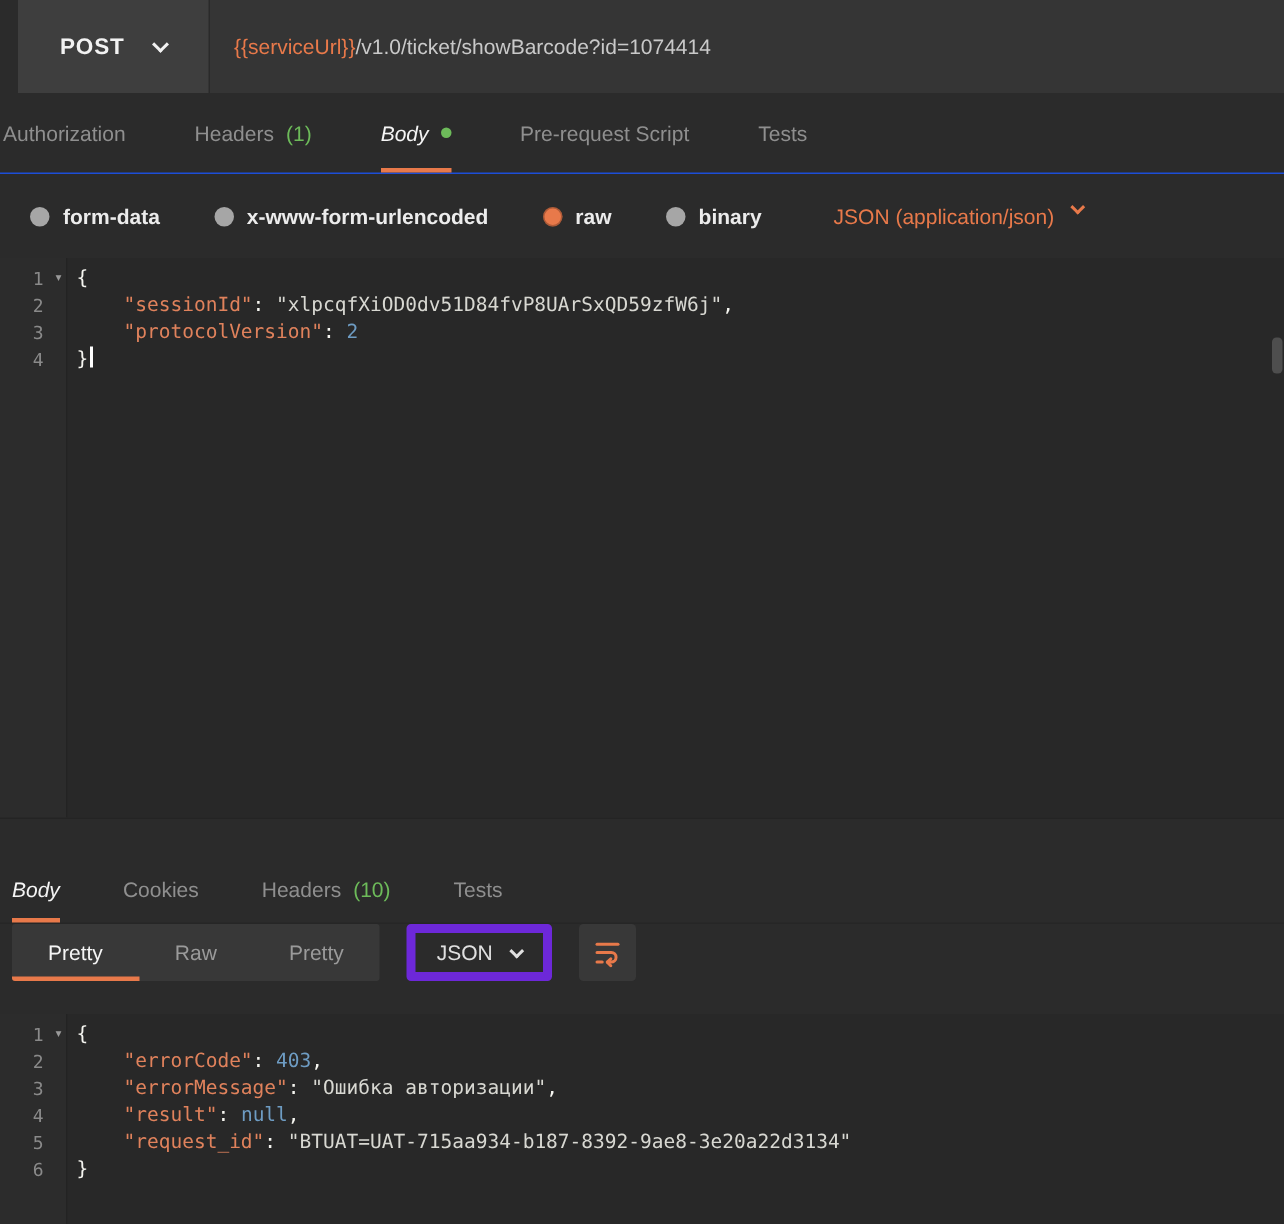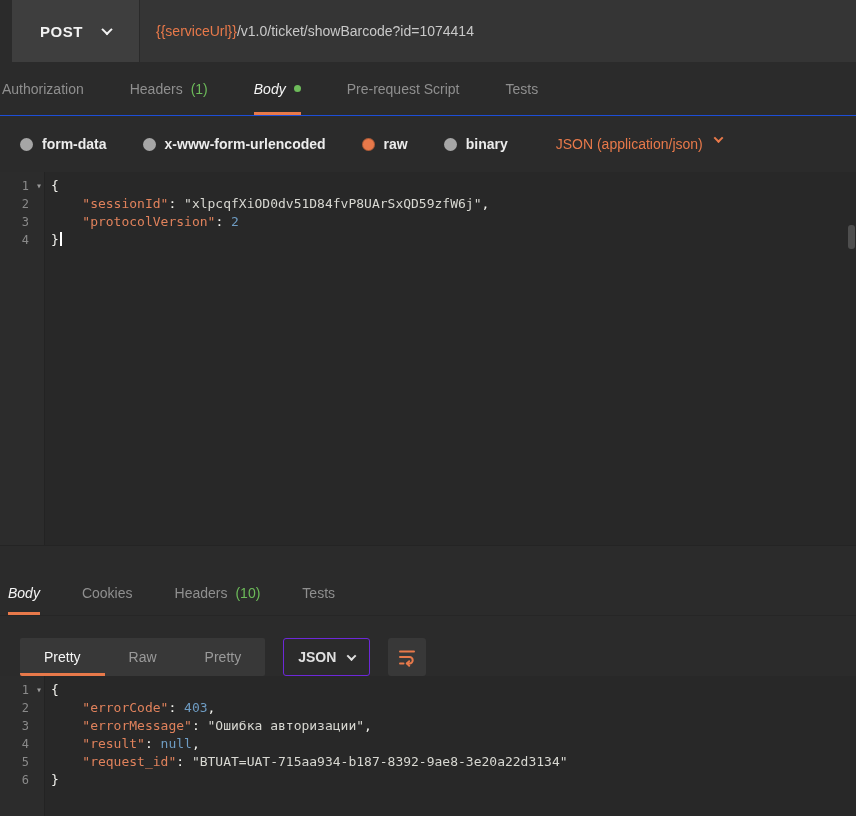--- a/index.html
+++ b/index.html
@@ -72,7 +72,7 @@
   .resp-tabs { height:46px; flex:none; display:flex; align-items:stretch; gap:42px; padding:0 8px; border-bottom:1px solid #262626; }
 
   
-  .resp-toolbar { height:60px; flex:none; display:flex; align-items:flex-end; padding:0 20px; }
+  .resp-toolbar { height:60px; flex:none; display:flex; align-items:flex-start; padding:0 8px; }
   .seg { display:flex; align-items:stretch; height:38px; background:#383838; border-radius:2px; overflow:hidden; }
   .seg-btn { display:flex; align-items:center; padding:0 24px; color:#9a9a9a; font-size:14px; position:relative; cursor:pointer; }
   .seg-btn.active { color:#f5f5f5; }

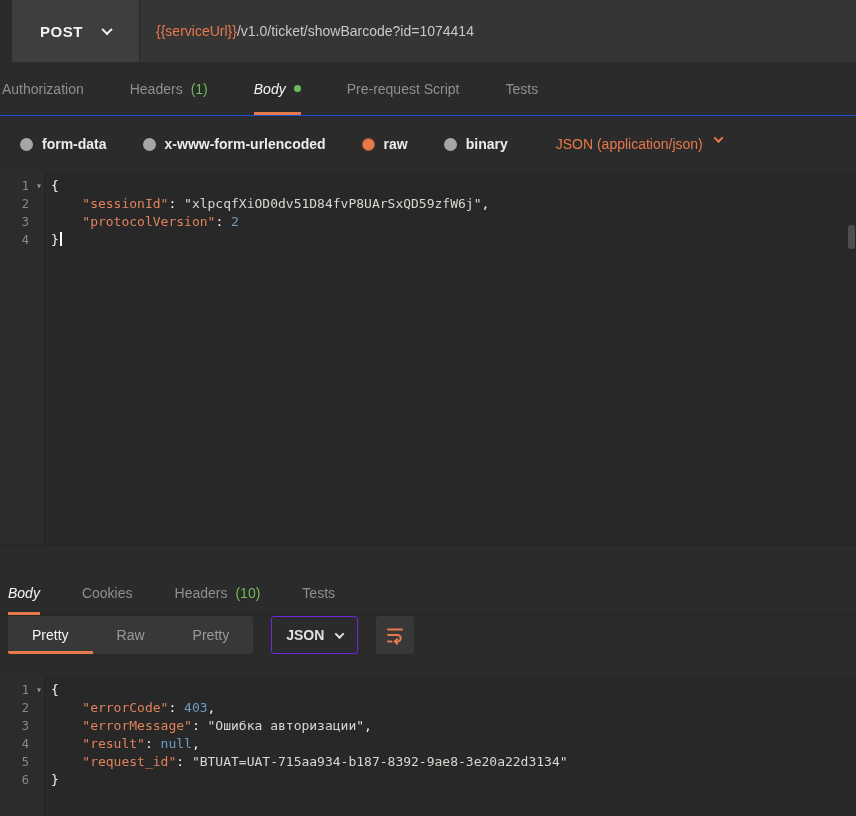--- a/index.html
+++ b/index.html
@@ -77,7 +77,7 @@
   .seg-btn { display:flex; align-items:center; padding:0 24px; color:#9a9a9a; font-size:14px; position:relative; cursor:pointer; }
   .seg-btn.active { color:#f5f5f5; }
   .seg-btn.active::after { content:""; position:absolute; left:0; right:0; bottom:0; height:3px; background:#e8794a; }
-  .fmt-select { margin-left:18px; height:38px; border:1px solid #6d28d9; border-radius:3px; display:flex; align-items:center; gap:12px; padding:0 14px; color:#e0e0e0; font-size:14px; cursor:pointer;font-weight:bold; }
+  .fmt-select { margin-left:18px; height:38px; border:6px solid #6d28d9; border-radius:3px; display:flex; align-items:center; gap:12px; padding:0 14px; color:#e0e0e0; font-size:14px; cursor:pointer; }
   .wrap-btn { margin-left:18px; width:38px; height:38px; background:#383838; border-radius:3px; display:flex; align-items:center; justify-content:center; cursor:pointer; }
   .wrap-btn svg { display:block; }
 </style>

